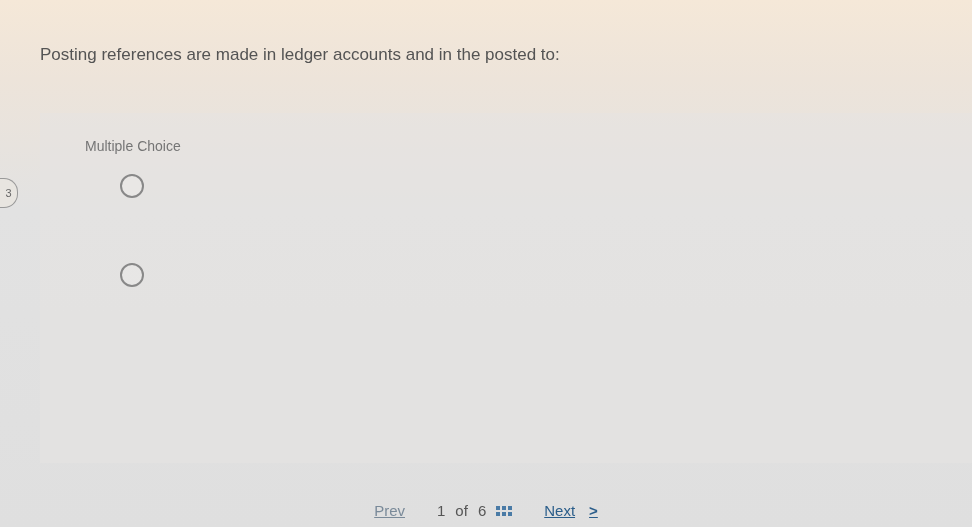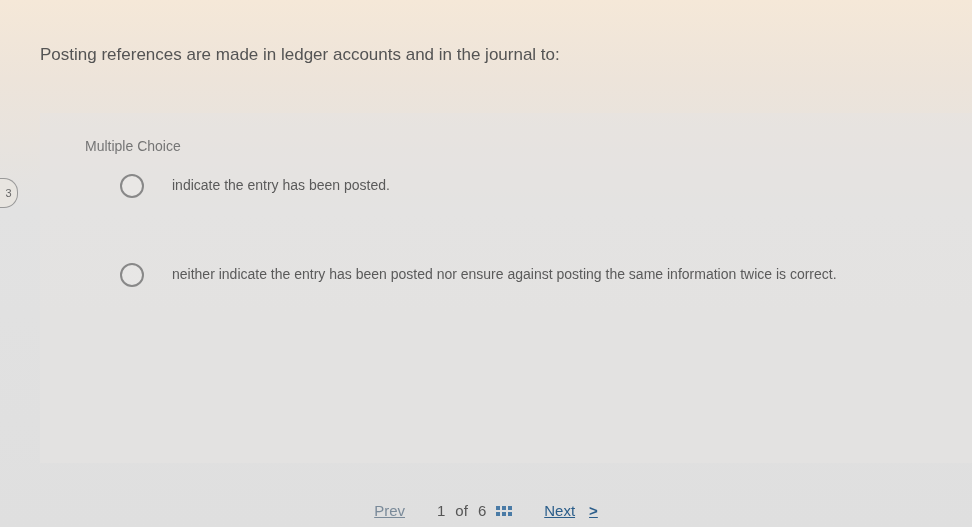--- a/index.html
+++ b/index.html
@@ -133,7 +133,7 @@
 </head>
 <body>
 
-<div class="question-header">Posting references are made in ledger accounts and in the journal to:</div>
+<div class="question-header">Posting references are made in ledger accounts and in the posted to:</div>
 
 <div class="side-badge">3</div>
 <div class="side-marker"></div>

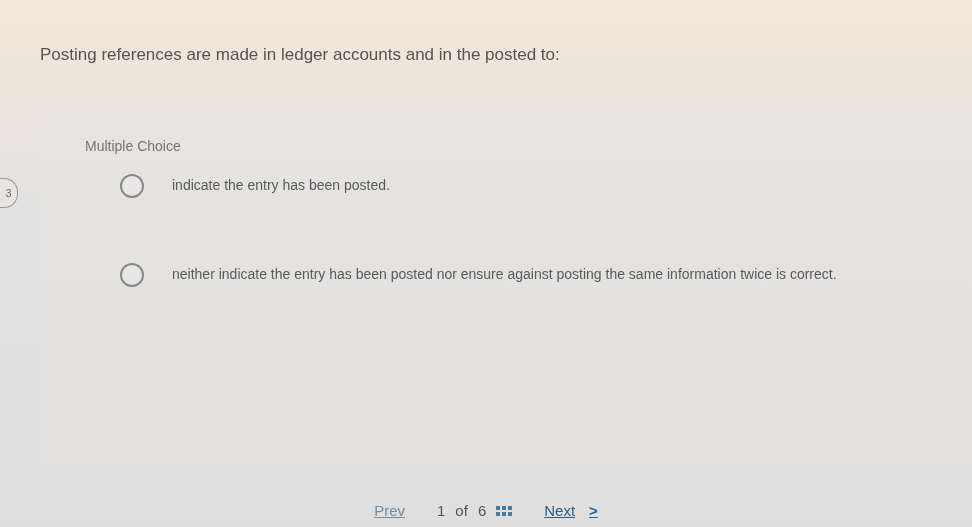--- a/index.html
+++ b/index.html
@@ -143,7 +143,6 @@
 
   <div class="option-row">
     <div class="radio-circle"></div>
-    <div class="option-text">indicate the entry has been posted.</div>
   </div>
 
 

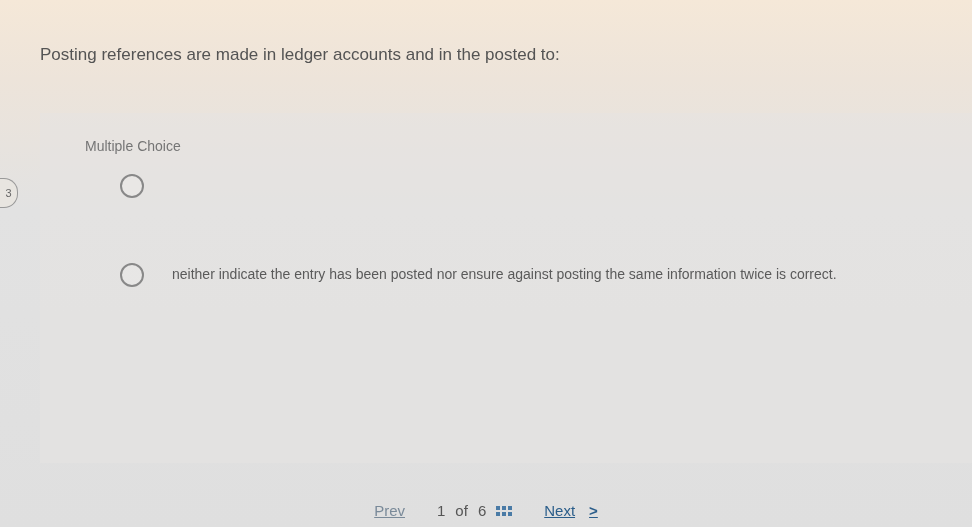--- a/index.html
+++ b/index.html
@@ -148,7 +148,6 @@
 
   <div class="option-row">
     <div class="radio-circle"></div>
-    <div class="option-text">neither indicate the entry has been posted nor ensure against posting the same information twice is correct.</div>
   </div>
 </div>
 

